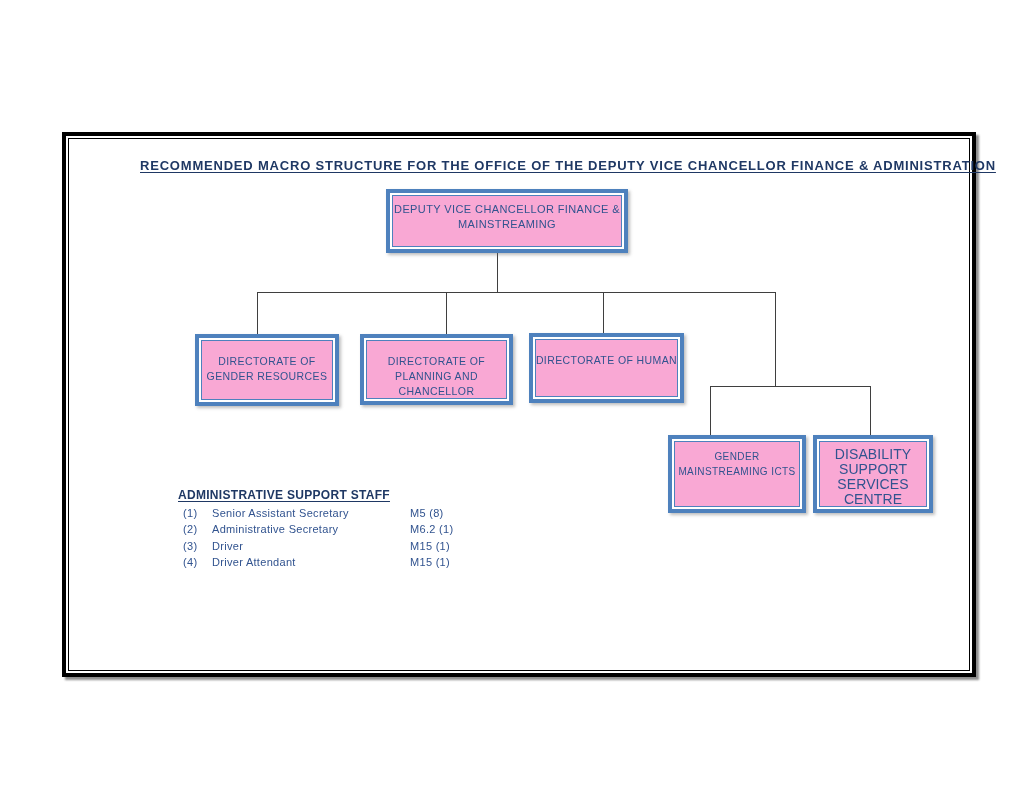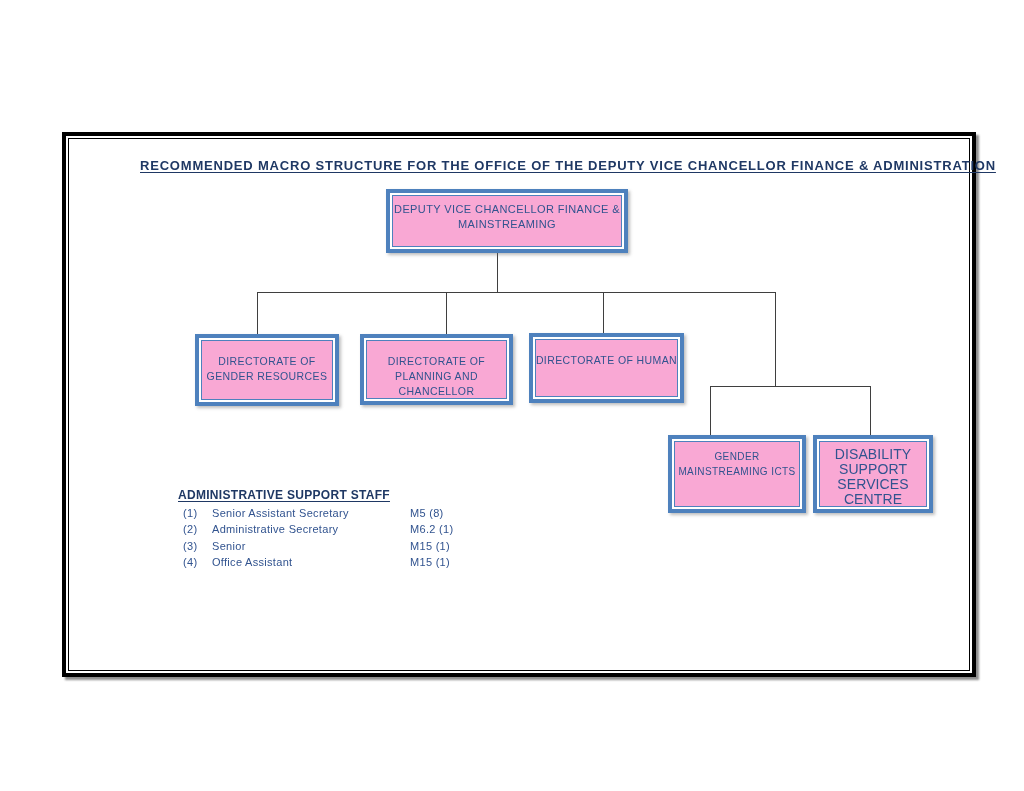--- a/index.html
+++ b/index.html
@@ -155,7 +155,7 @@
       </div>
       <div class="staff-row">
         <span class="num">(3)</span>
-        <span class="role">Senior</span>
+        <span class="role">Driver</span>
         <span class="grade">M15 (1)</span>
       </div>
       <div class="staff-row">

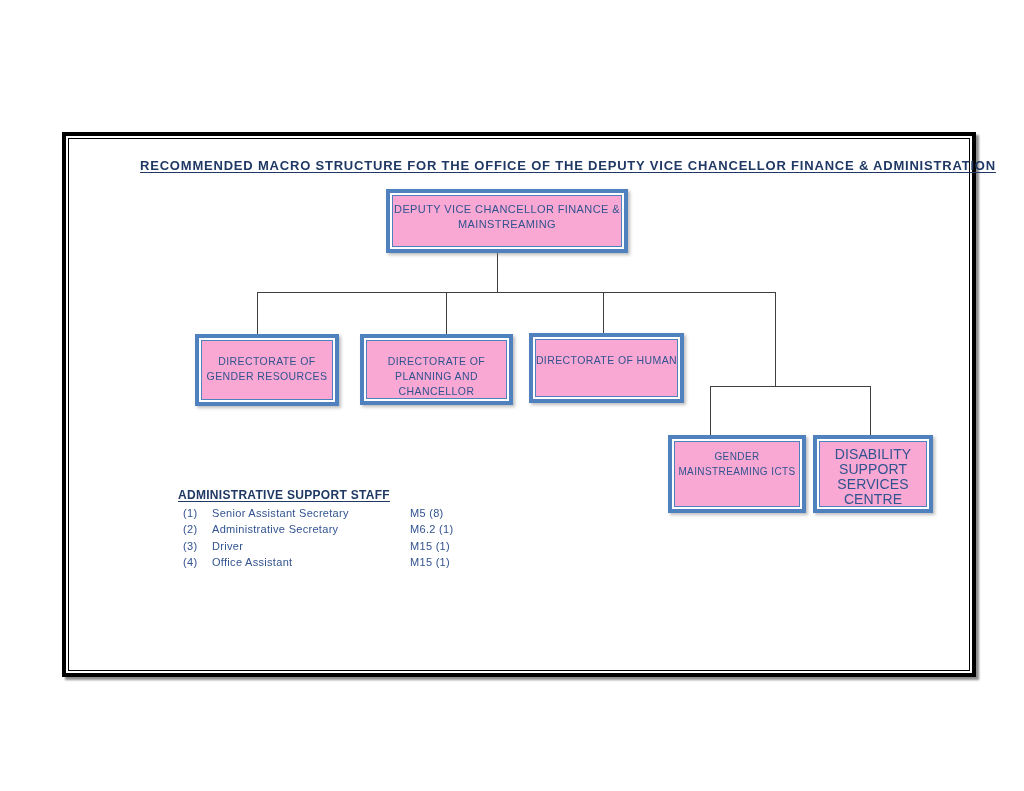--- a/index.html
+++ b/index.html
@@ -160,7 +160,7 @@
       </div>
       <div class="staff-row">
         <span class="num">(4)</span>
-        <span class="role">Office Assistant</span>
+        <span class="role">Driver Attendant</span>
         <span class="grade">M15 (1)</span>
       </div>
     </div>

